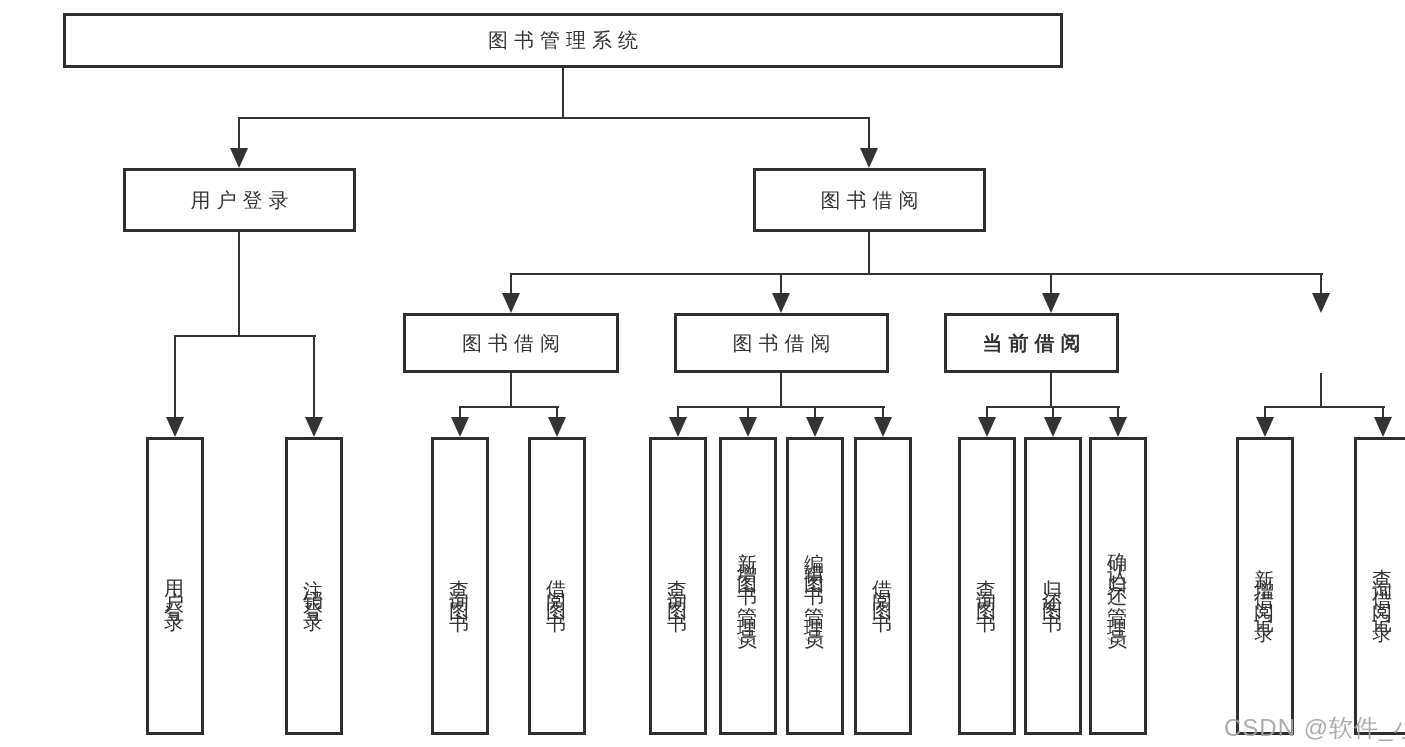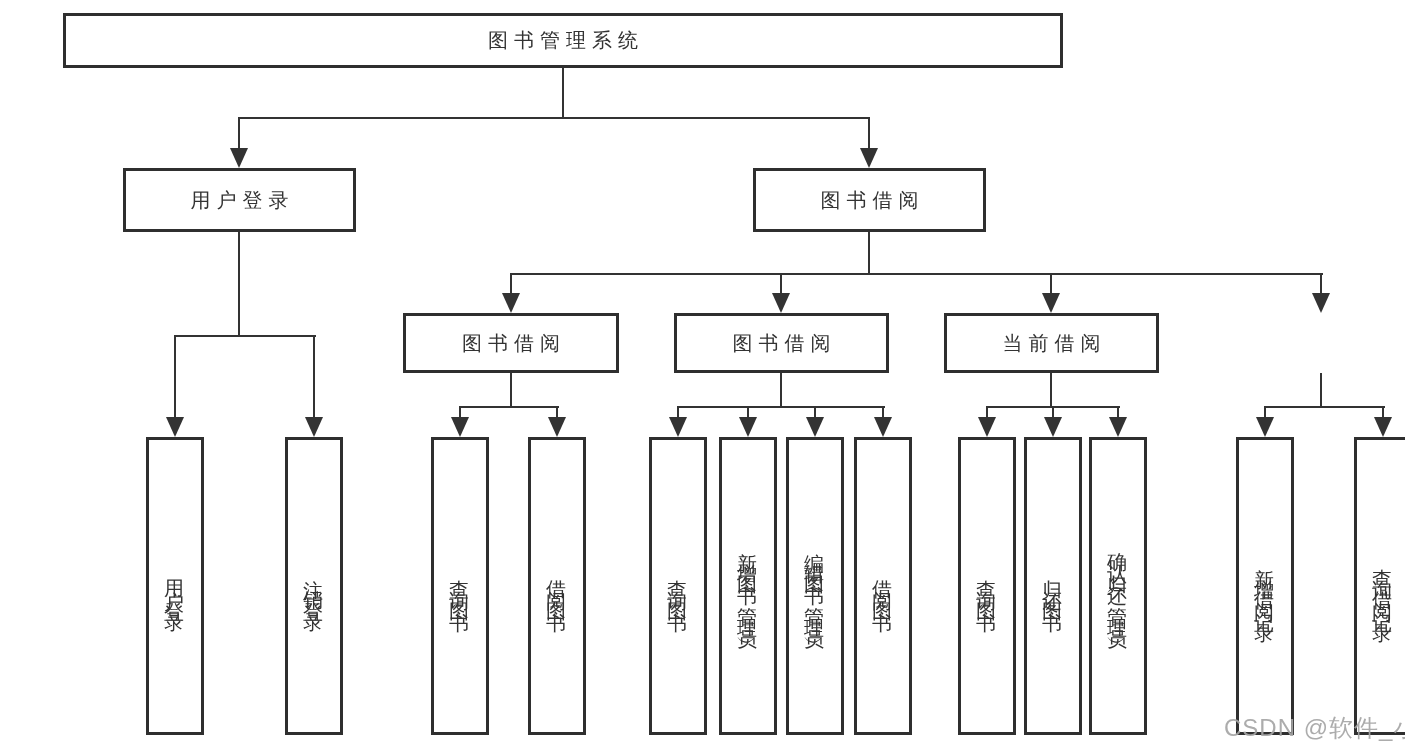--- a/index.html
+++ b/index.html
@@ -107,7 +107,7 @@
   <div class="box" style="left:633px;top:313px;width:215px;height:60px;">
     <span class="hlabel">图书借阅</span>
   </div>
-  <div class="box" style="left:903px;top:313px;width:215px;height:60px;">
+  <div class="box" style="left:903px;top:313px;width:175px;height:60px;font-weight:bold;">
     <span class="hlabel">当前借阅</span>
   </div>
 

